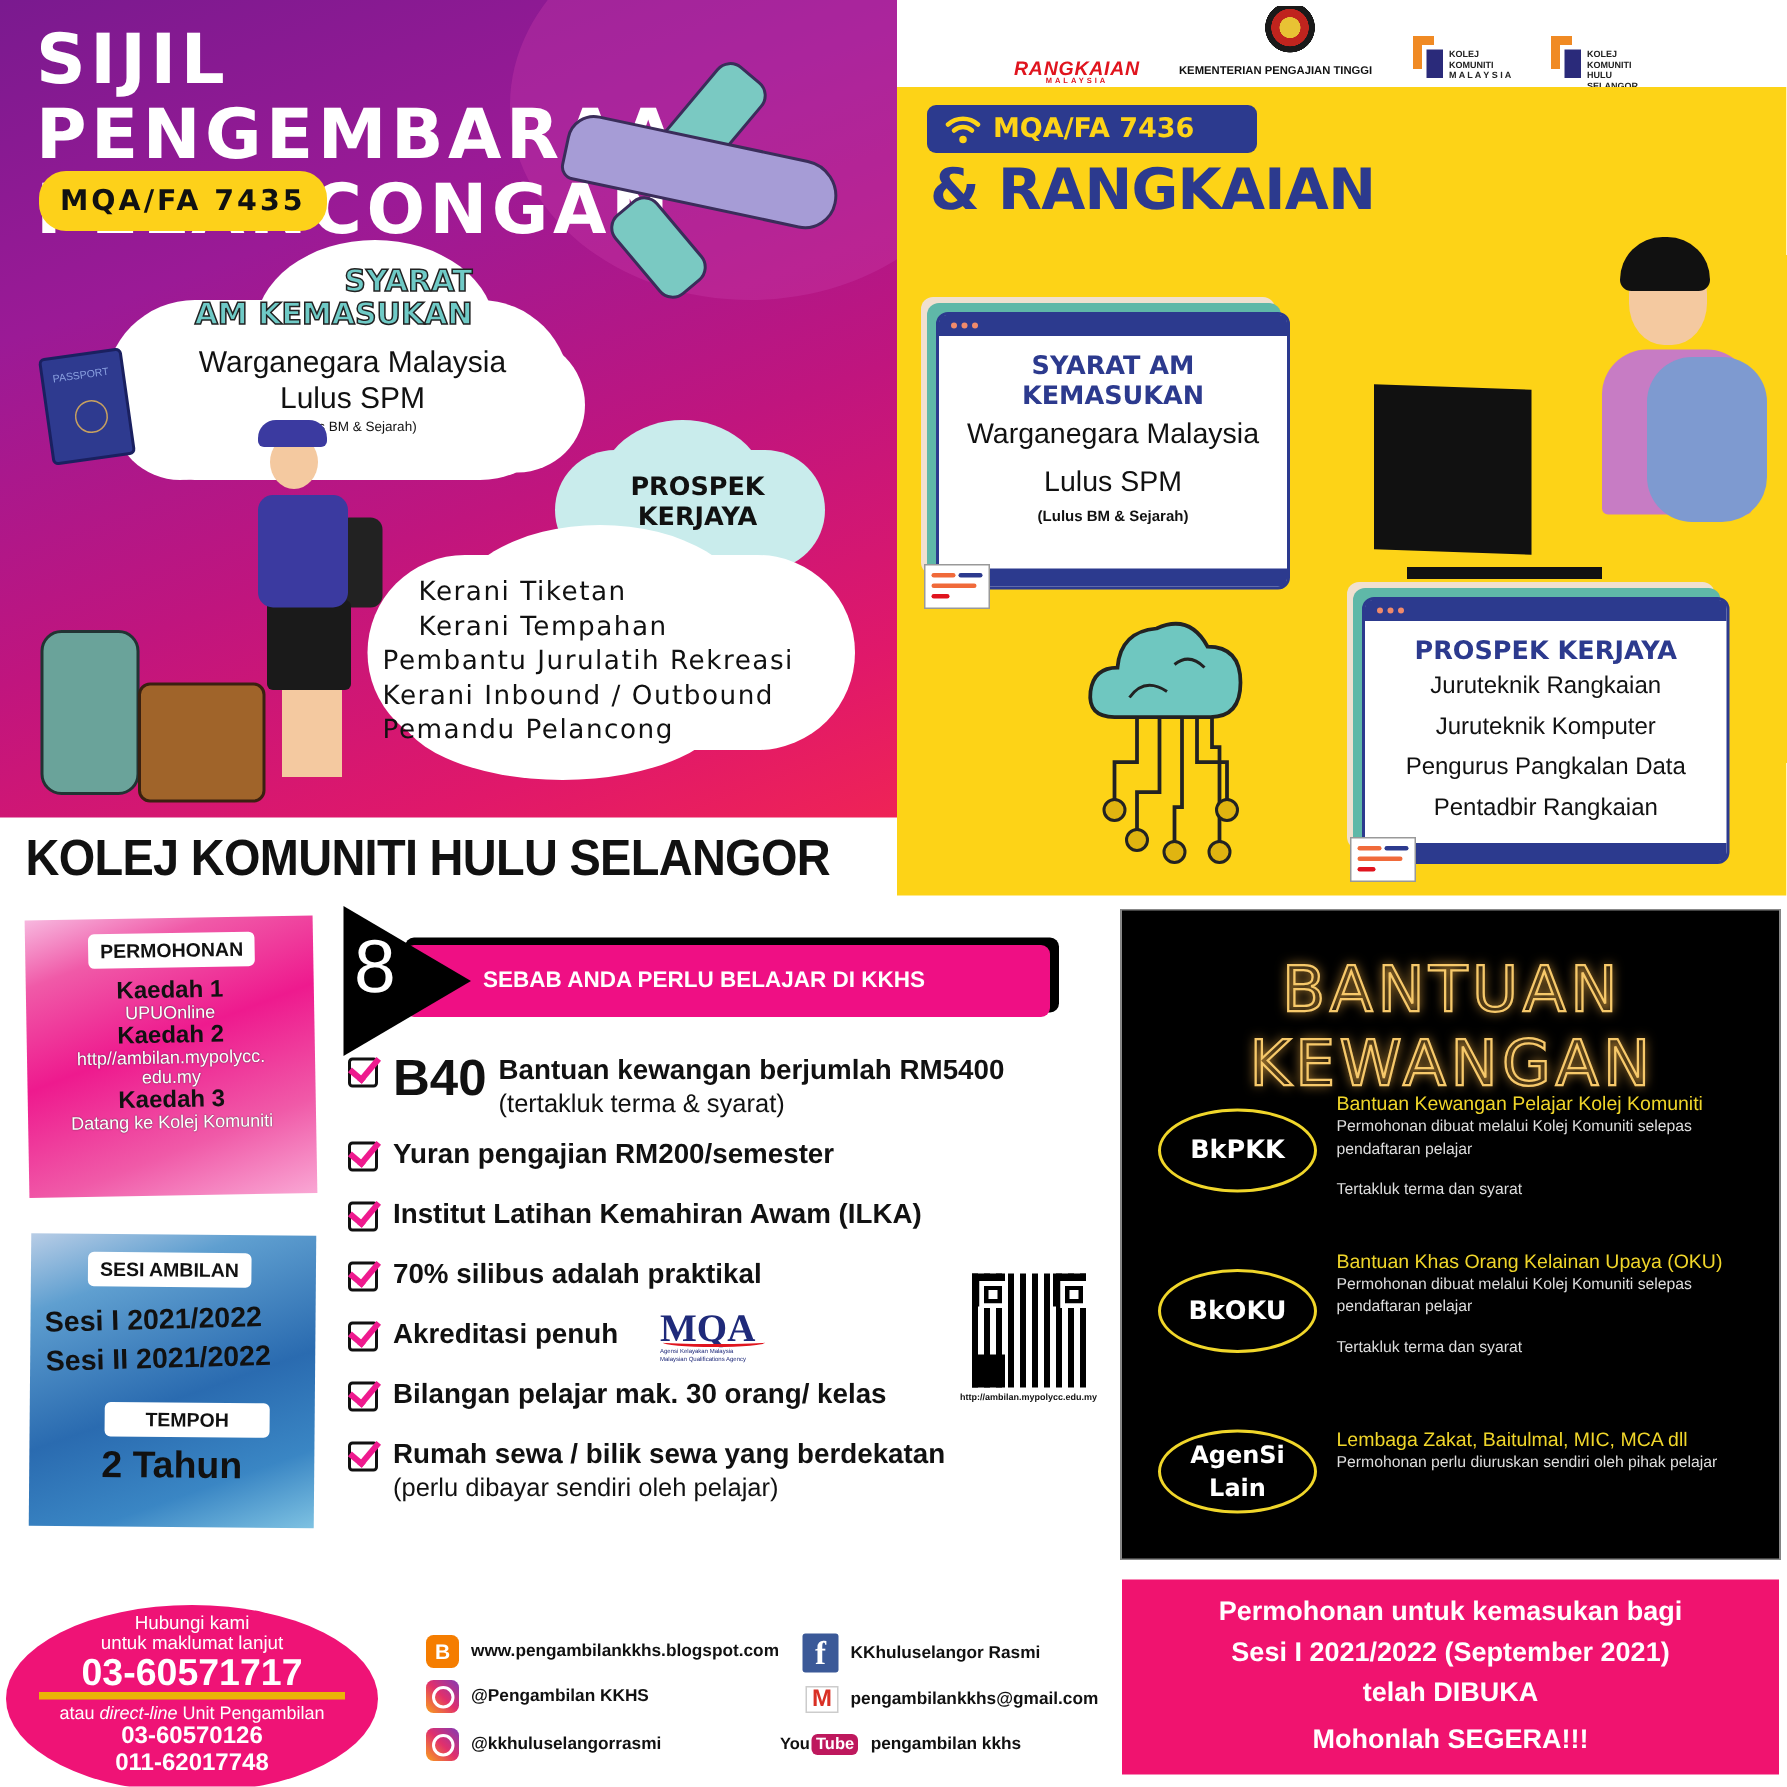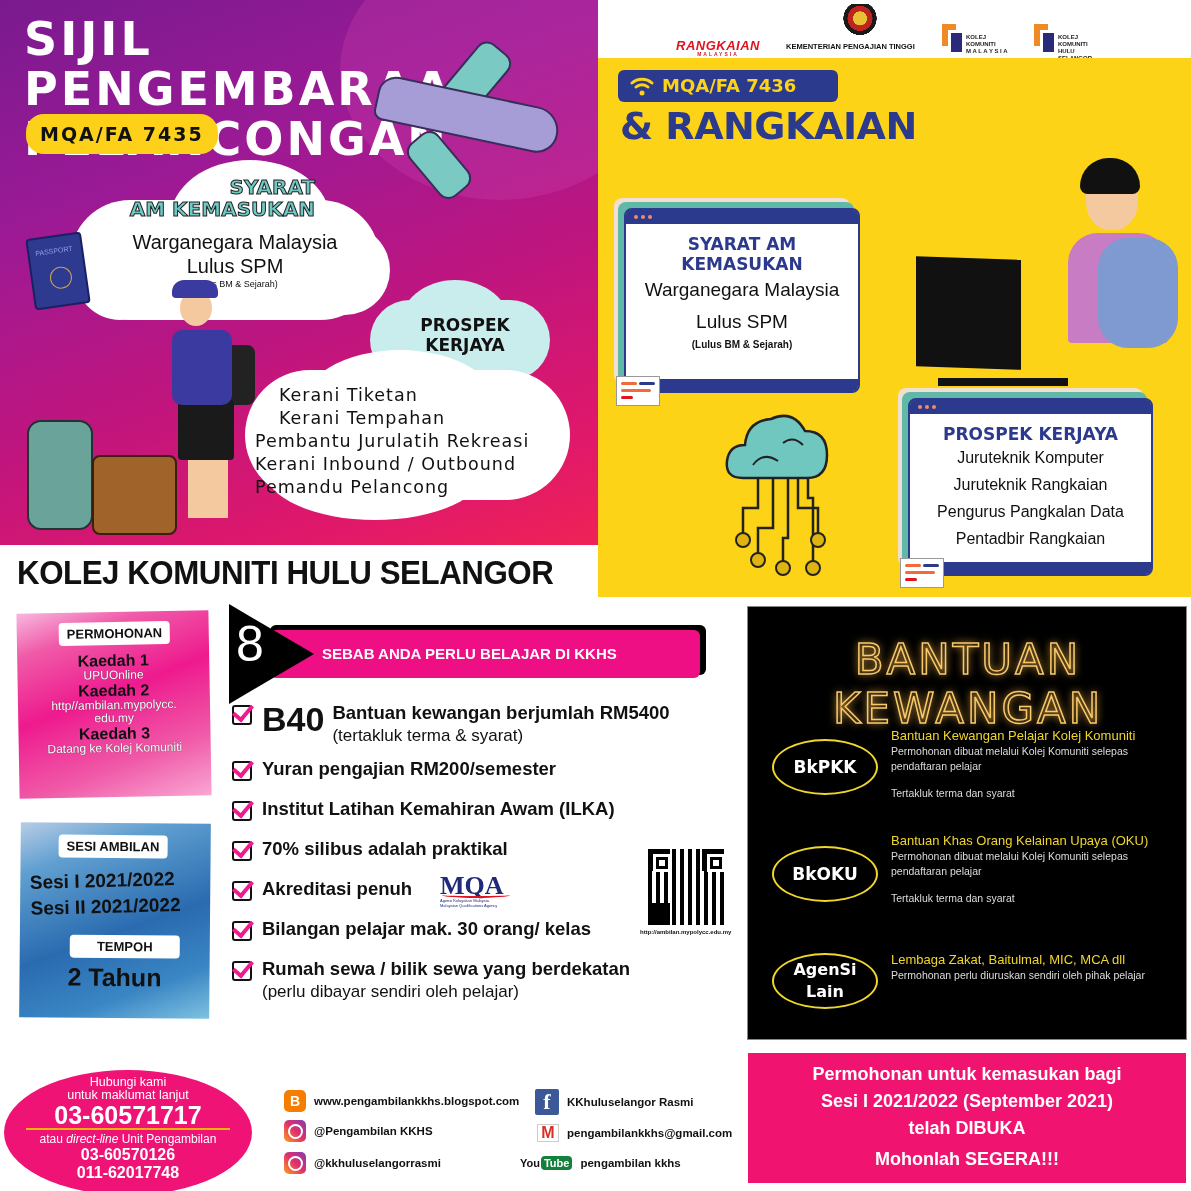--- a/index.html
+++ b/index.html
@@ -318,8 +318,8 @@
       </div>
     <div class="head">PROSPEK KERJAYA</div>
     <div class="body">
+      <div>Juruteknik Rangkaian</div>
       <div>Juruteknik Komputer</div>
-      <div>Juruteknik Rangkaian</div>
       <div>Pengurus Pangkalan Data</div>
       <div>Pentadbir Rangkaian</div>
     </div>

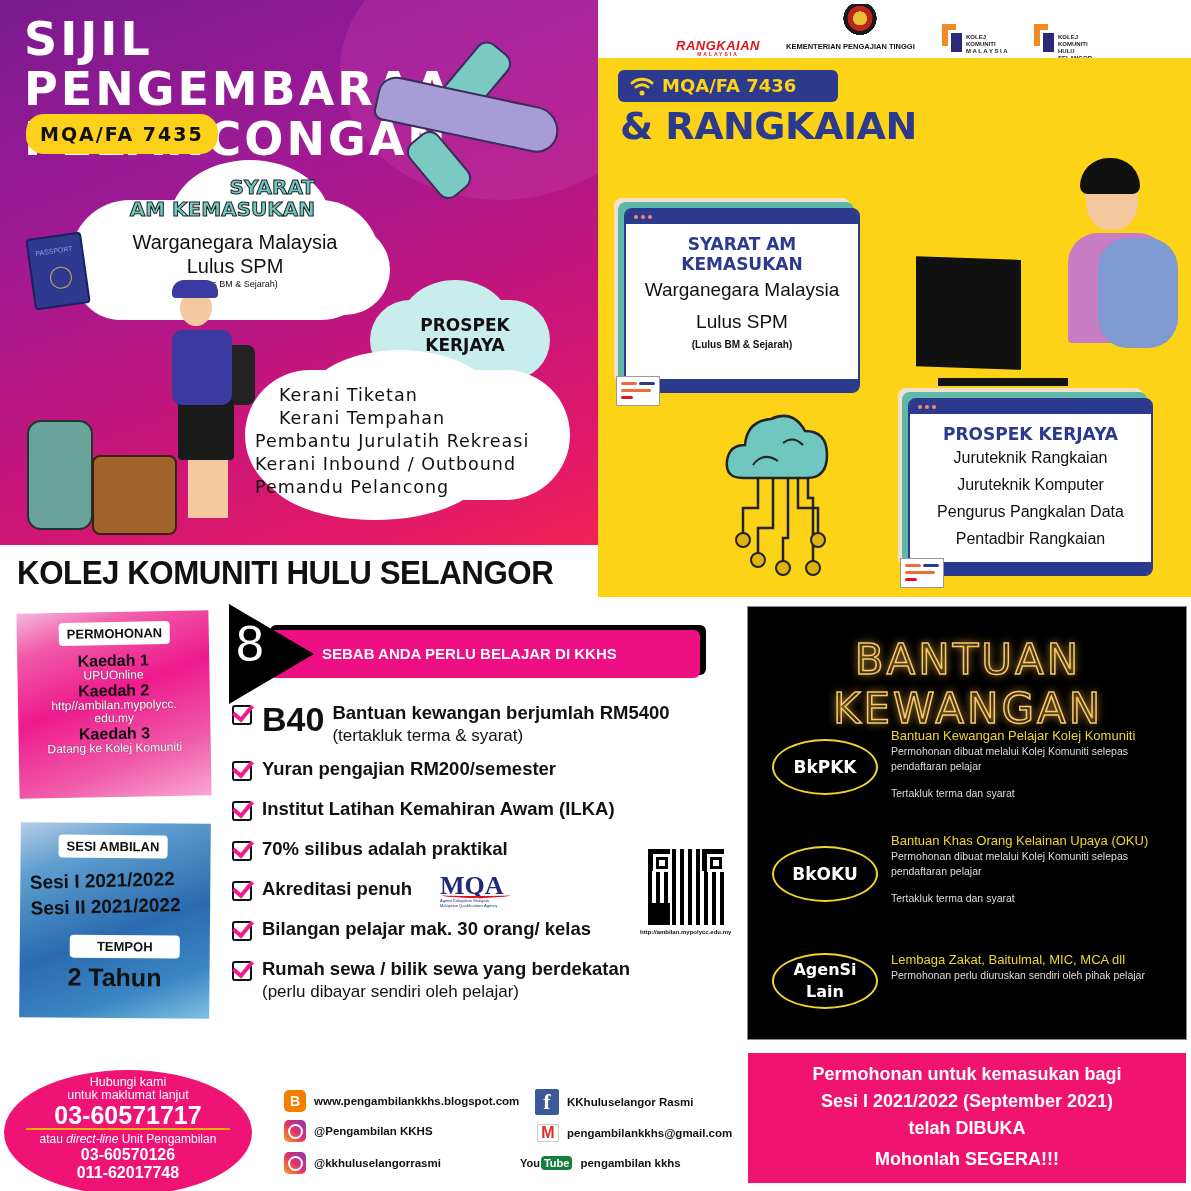--- a/index.html
+++ b/index.html
@@ -148,7 +148,7 @@
   
   #contact { left: 4px; top: 1070px; width: 248px; height: 125px; background: #ef1376; border-radius: 50%; color: #fff; text-align:center; }
   #contact .a { font-size: 12.5px; line-height: 13px; padding-top: 6px; }
-  #contact .big { font-size: 25px; font-weight: 700; line-height: 26px; border-bottom: 2px solid #eab308; margin: 0 22px; }
+  #contact .big { font-size: 25px; font-weight: 700; line-height: 26px; border-bottom: 5px solid #eab308; margin: 0 22px; }
   #contact .c { font-size: 12px; line-height: 14px; margin-top: 2px; }
   #contact .d { font-size: 16px; font-weight: 700; line-height: 18px; }
 

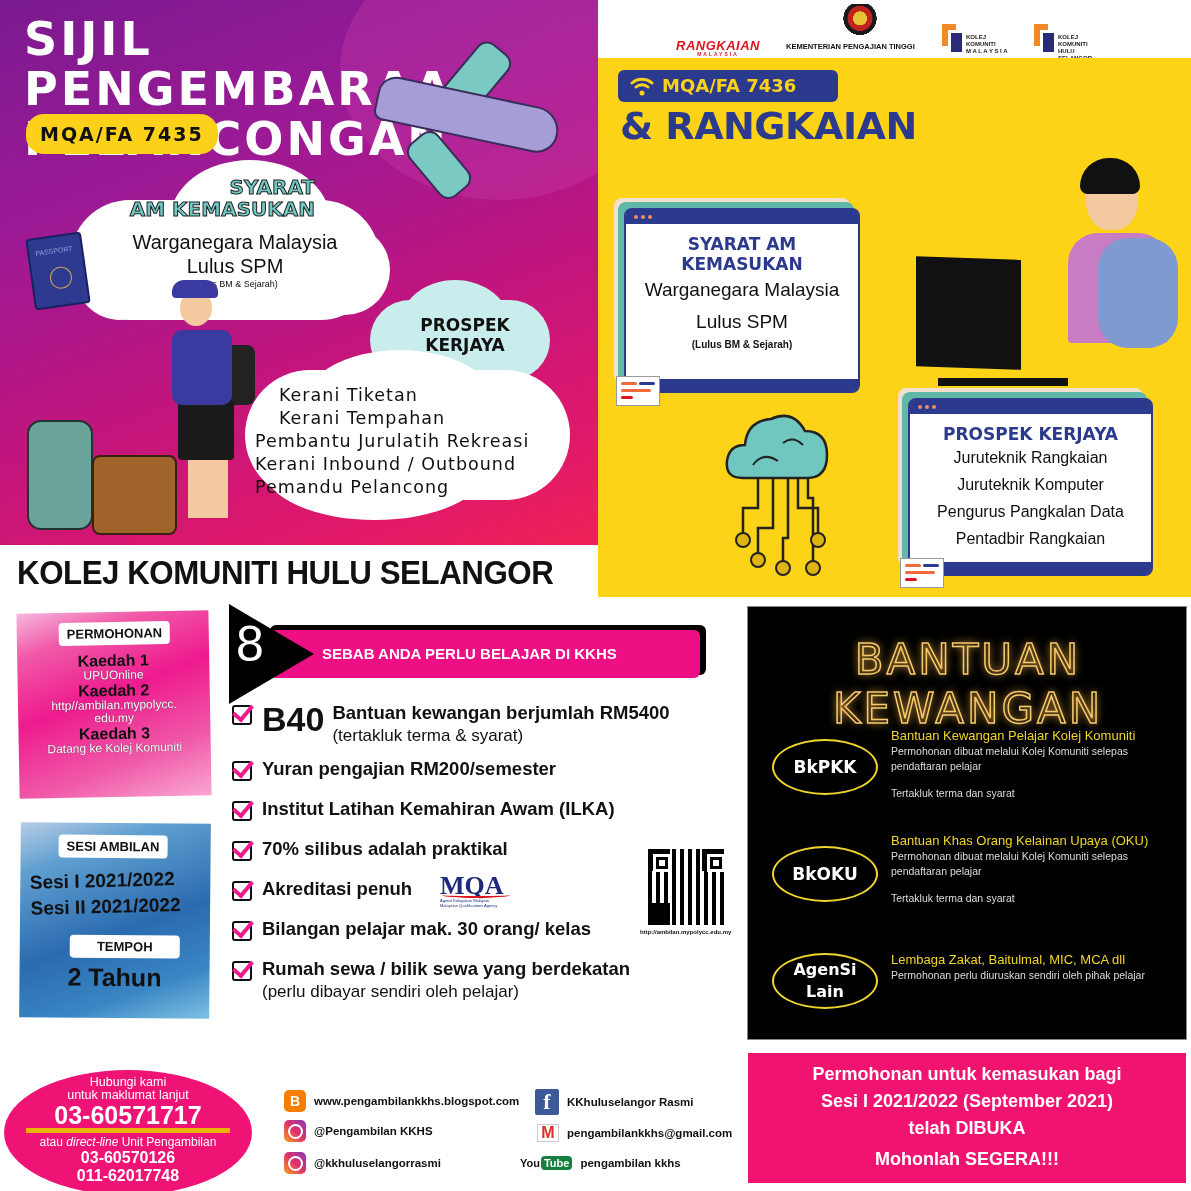--- a/index.html
+++ b/index.html
@@ -161,7 +161,7 @@
   .ico-fb { background: #3b5998; width: 24px; height: 26px; border-radius: 2px; font-family: "Liberation Serif", serif; font-size: 22px; align-items:flex-end; }
   .ico-gmail { background: #fff; border: 1px solid #ccc; border-radius: 0; color: #d93025; font-size: 16px; height: 18px; width: 22px; }
   .ico-yt { width: auto; background: none; color: #111; font-size: 11px; margin-right: 8px; }
-  .ico-yt b { background: #15803d; color: #fff; border-radius: 4px; padding: 1px 3px; margin-left: 1px; }
+  .ico-yt b { background: #be185d; color: #fff; border-radius: 4px; padding: 1px 3px; margin-left: 1px; }
 </style>
 </head>
 <body>

